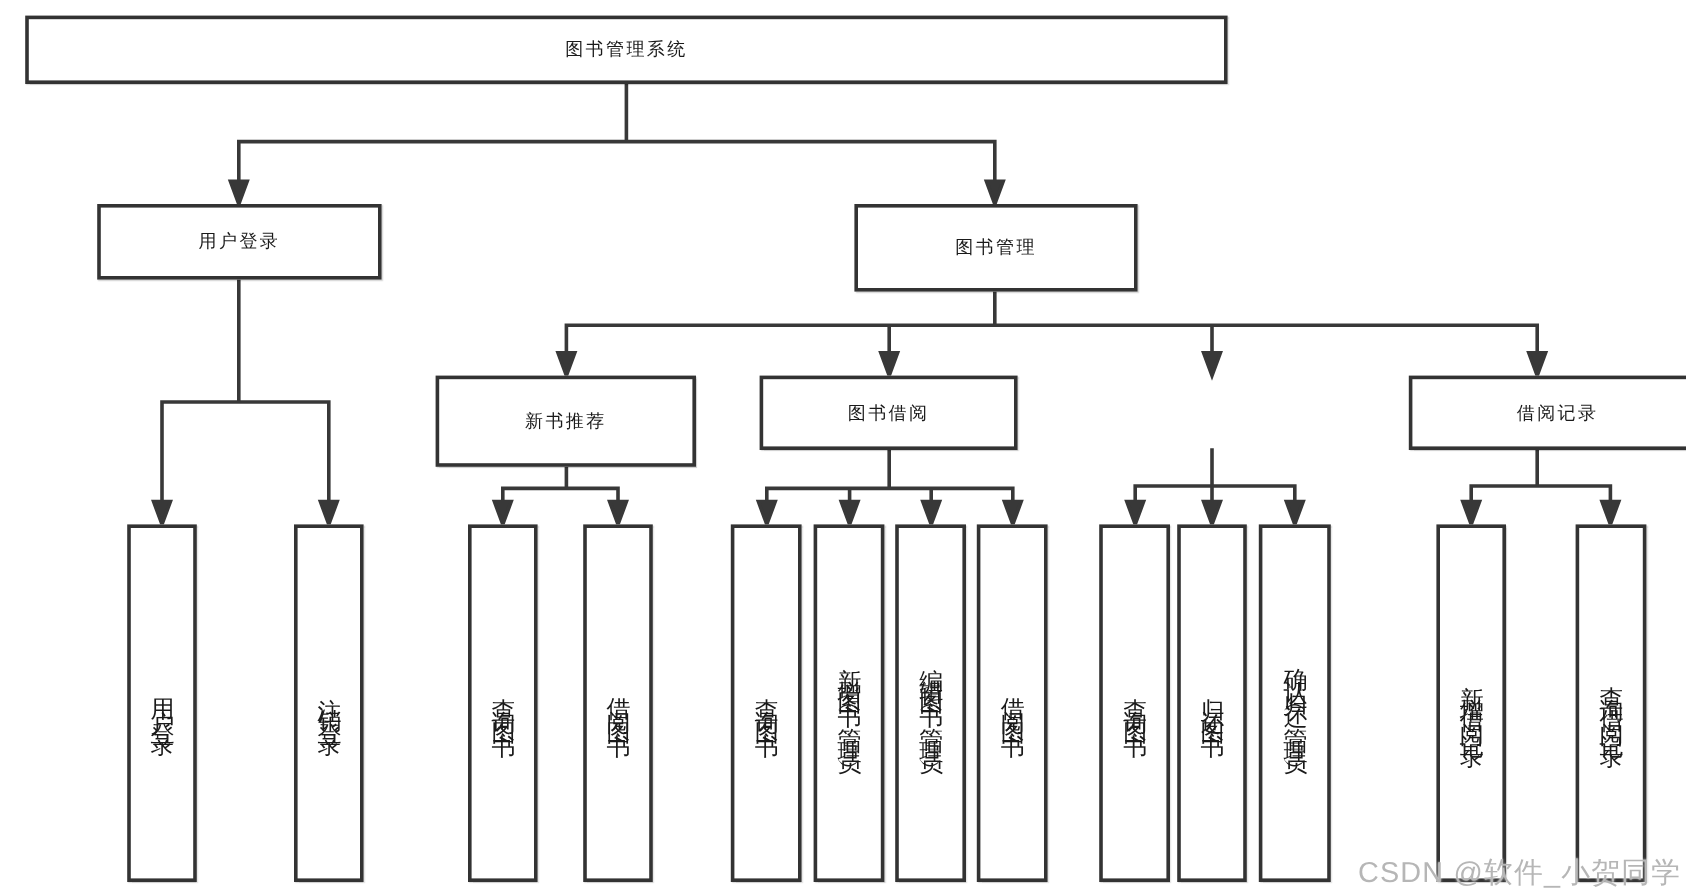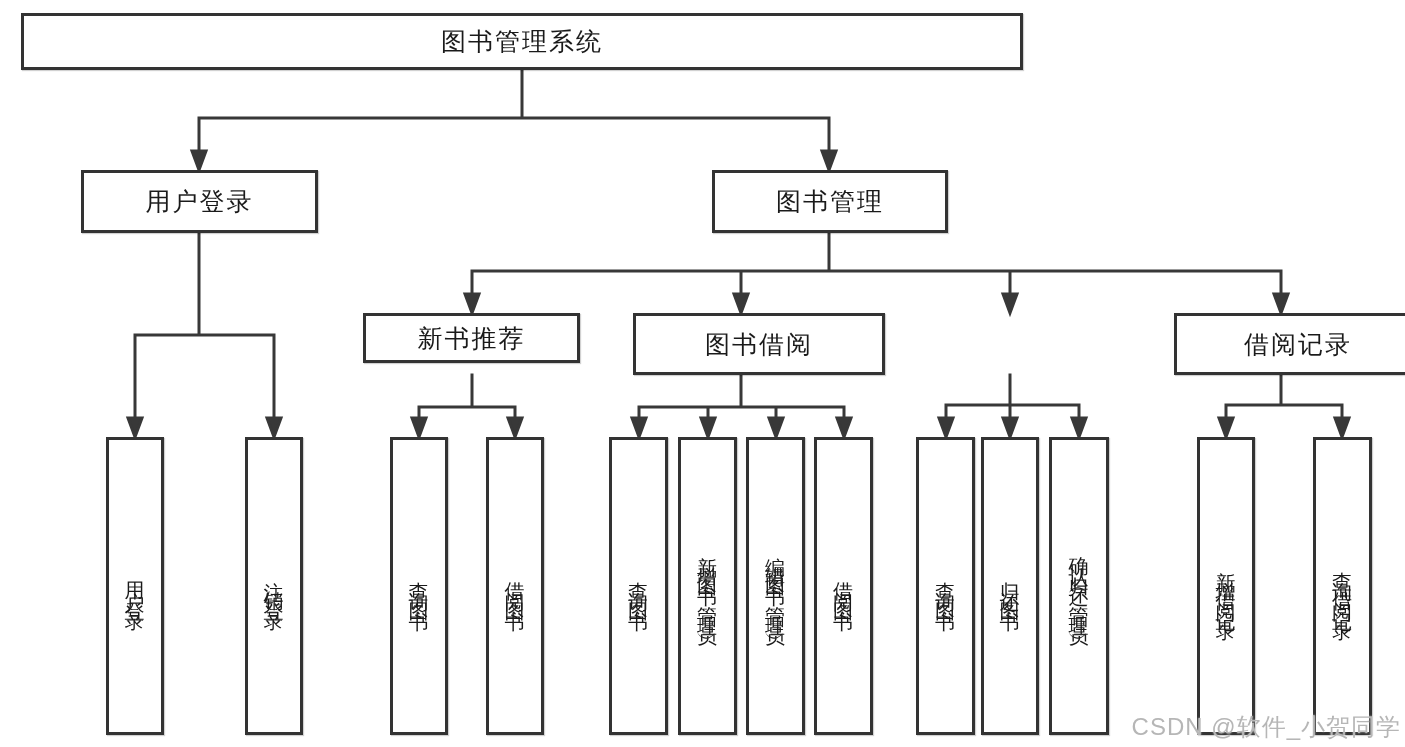--- a/index.html
+++ b/index.html
@@ -16,7 +16,7 @@
     display:flex;align-items:center;justify-content:center;
     box-shadow:1px 1px 1px rgba(0,0,0,0.18);
   }
-  .box.h{font-size:25px;letter-spacing:2px;white-space:nowrap;}
+  .box.h{font-size:15px;letter-spacing:2px;white-space:nowrap;}
   .box.v{
     writing-mode:vertical-rl;text-orientation:mixed;
     font-size:20px;letter-spacing:10px;line-height:1;

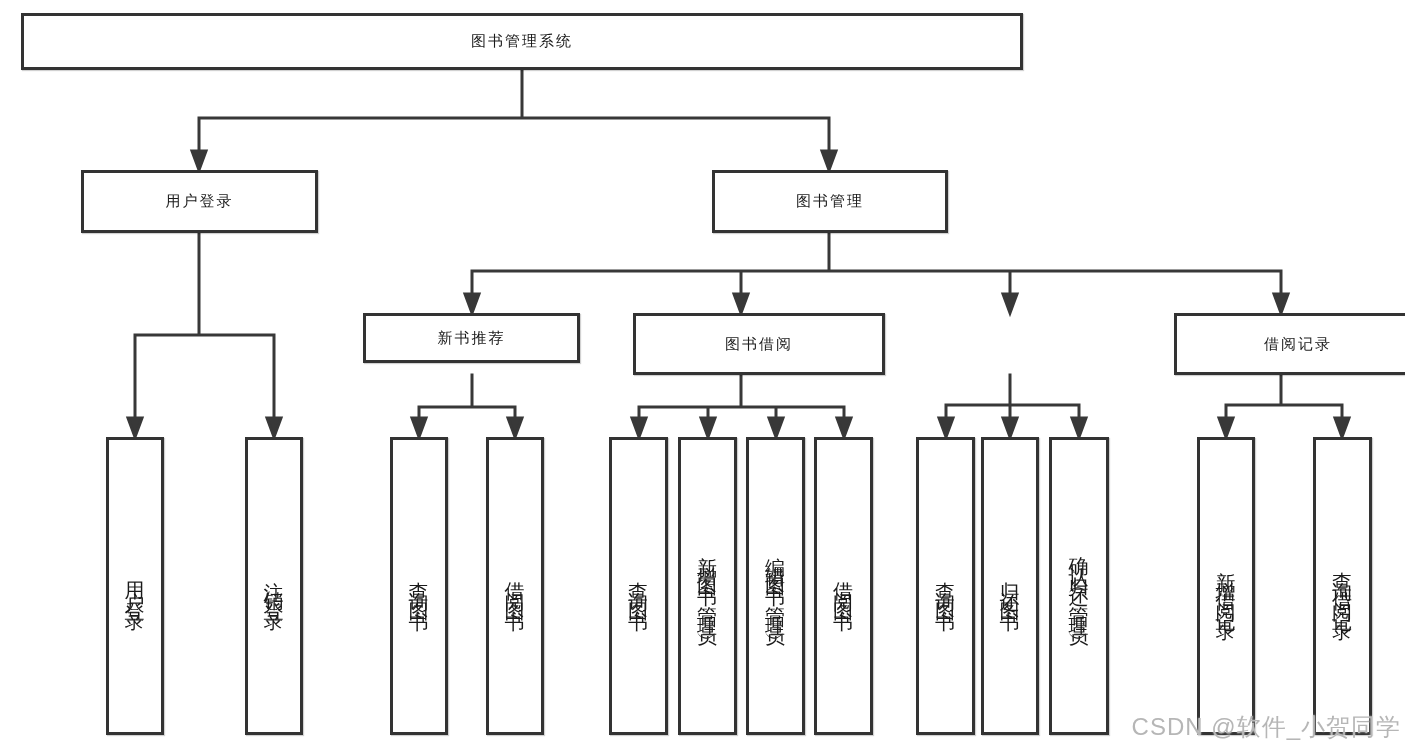--- a/index.html
+++ b/index.html
@@ -92,7 +92,7 @@
   <div class="box h" style="left:81px;top:170px;width:237px;height:63px">
     <span>用户登录</span>
   </div>
-  <div class="box h" style="left:712px;top:170px;width:236px;height:63px">
+  <div class="box h" style="left:712px;top:170px;width:236px;height:73px">
     <span>图书管理</span>
   </div>
 

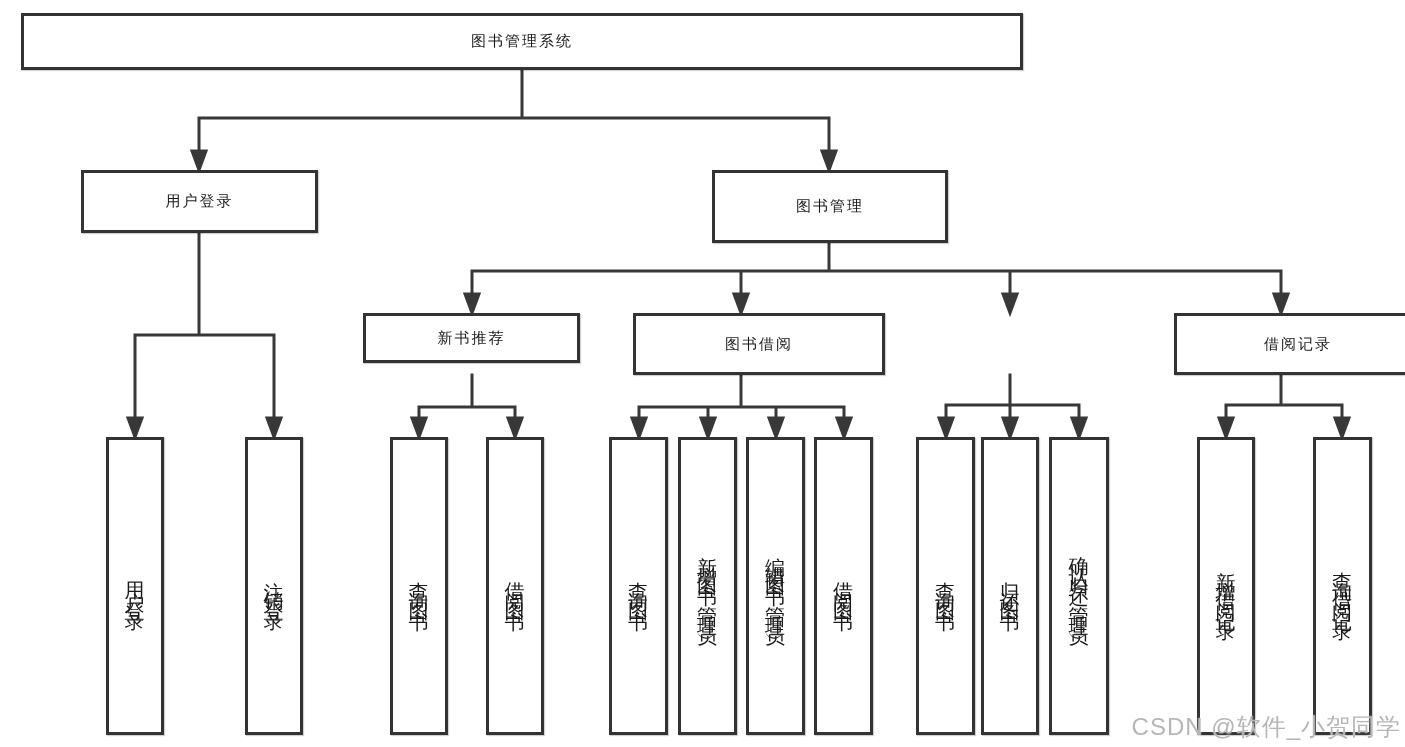--- a/index.html
+++ b/index.html
@@ -96,7 +96,7 @@
     <span>图书管理</span>
   </div>
 
-  <div class="box h" style="left:363px;top:313px;width:217px;height:50px">
+  <div class="box h" style="left:363px;top:313px;width:217px;height:76px">
     <span>新书推荐</span>
   </div>
   <div class="box h" style="left:633px;top:313px;width:252px;height:62px">

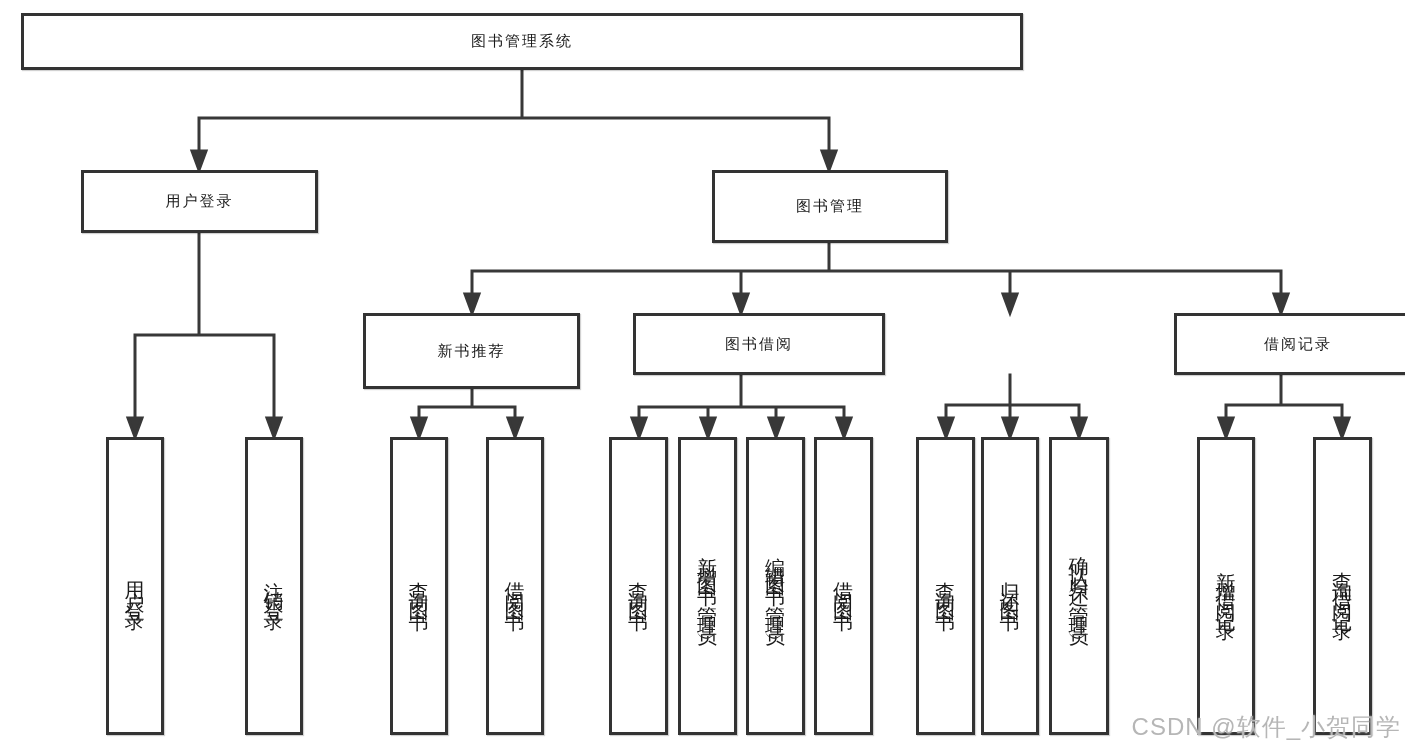--- a/index.html
+++ b/index.html
@@ -99,7 +99,7 @@
   <div class="box h" style="left:363px;top:313px;width:217px;height:76px">
     <span>新书推荐</span>
   </div>
-  <div class="box h" style="left:633px;top:313px;width:252px;height:62px">
+  <div class="box h" style="left:633px;top:313px;width:215px;height:62px">
     <span>图书借阅</span>
   </div>
   <div class="box h" style="left:1174px;top:313px;width:248px;height:62px">

